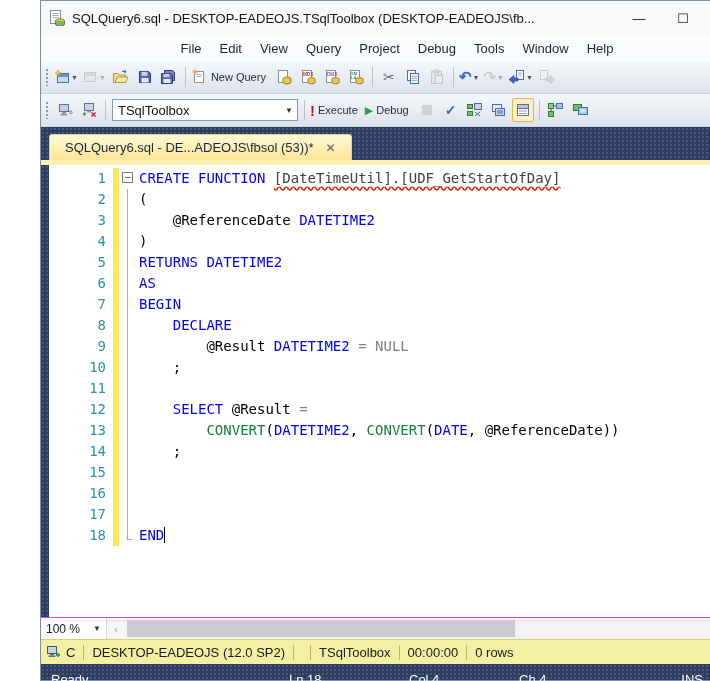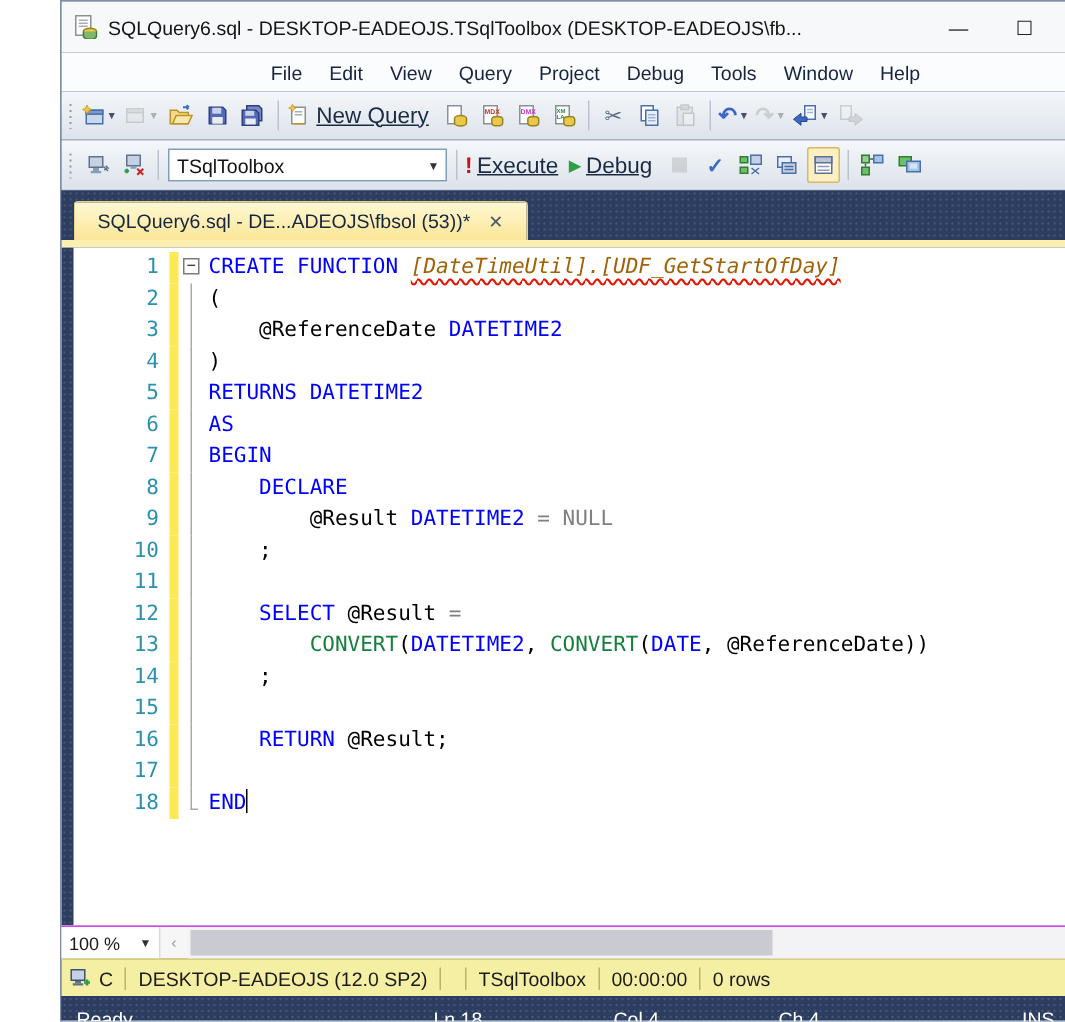--- a/index.html
+++ b/index.html
@@ -34,7 +34,7 @@
   .tbtn { height:24px; min-width:22px; display:flex; align-items:center;
           justify-content:center; margin:0 1px; border-radius:2px; }
   .tsep { width:1px; height:20px; background:#B9C3D0; margin:0 4px; }
-  .tlabel { font-size:15px; color:#1B2B44; margin:0 5px 0 3px; white-space:nowrap;text-decoration:underline; }
+  .tlabel { font-size:11px; color:#1B2B44; margin:0 5px 0 3px; white-space:nowrap; }
   .chev { font-size:7px; color:#44506A; margin:0 2px 0 1px; }
   .dis { opacity:.4; filter:grayscale(1); }
   .overflow { position:absolute; right:3px; top:3px; width:14px; display:flex;

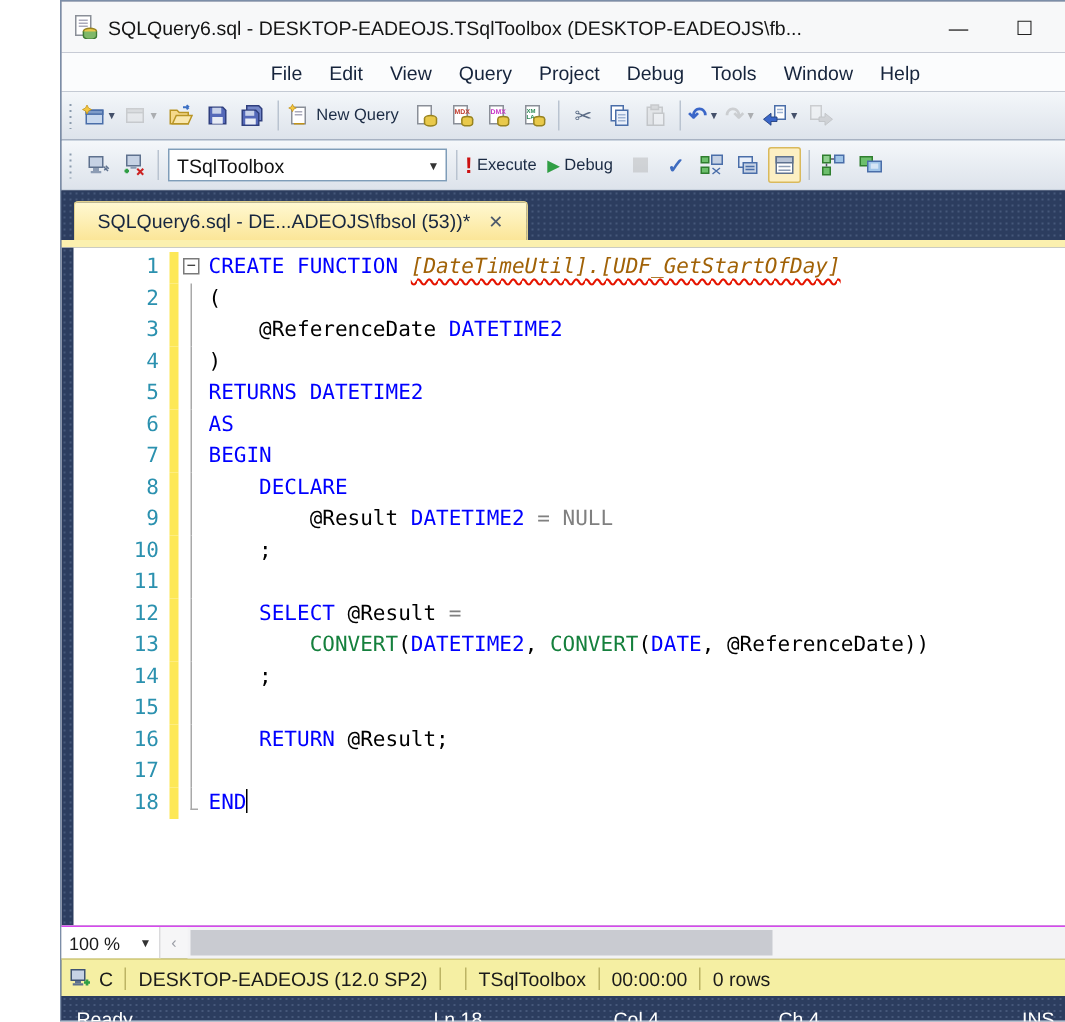--- a/index.html
+++ b/index.html
@@ -83,8 +83,8 @@
   .tok-fn { color:#15803d; }
   .tok-gy { color:#808080; }
   .tok-pl { color:#000000; }
-  .tok-er { color:#a16207; text-decoration:underline wavy #E51400;
-            text-decoration-skip-ink:none; text-underline-offset:3px;font-style:italic; }
+  .tok-er { color:#404040; text-decoration:underline wavy #E51400;
+            text-decoration-skip-ink:none; text-underline-offset:3px; }
   .caret { display:inline-block; width:1px; height:16px; background:#000;
            vertical-align:-3px; }
 

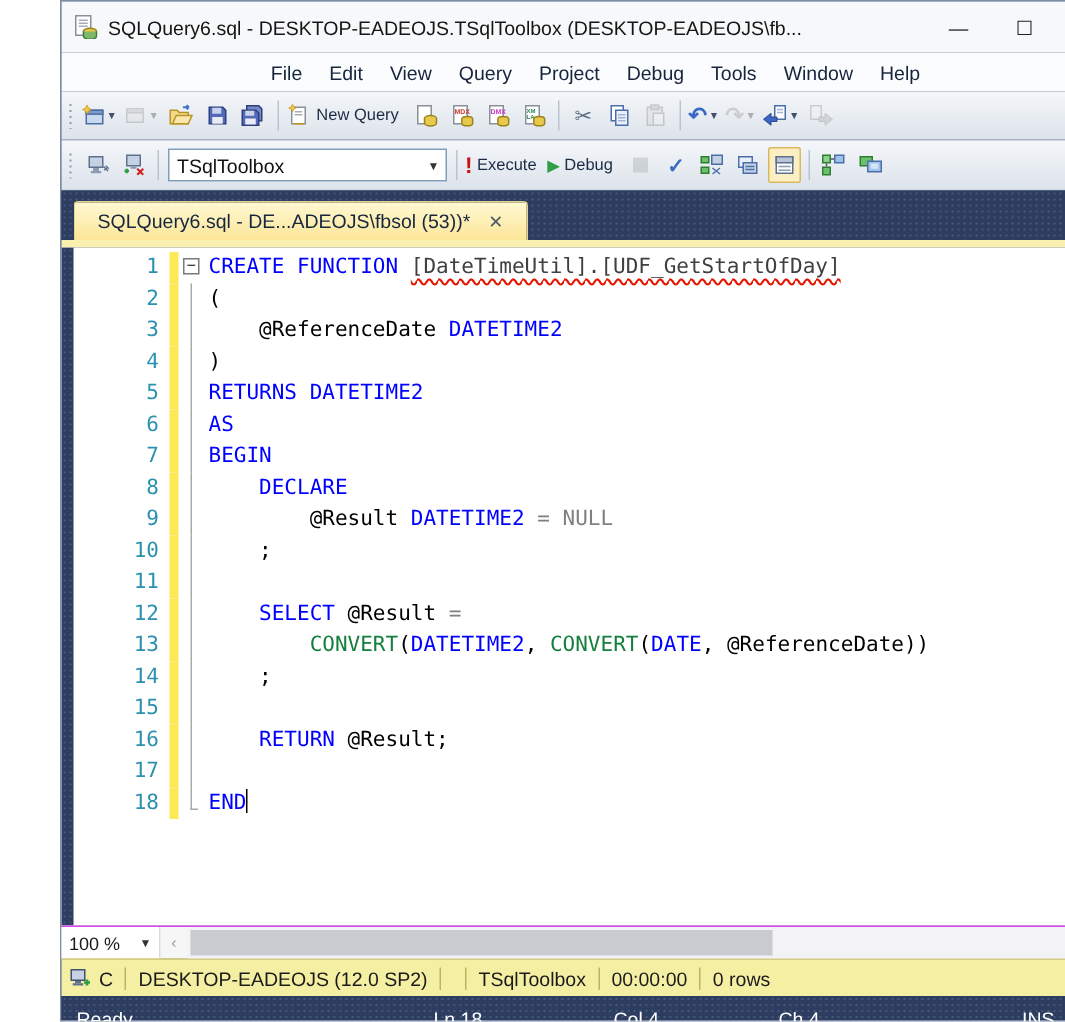--- a/index.html
+++ b/index.html
@@ -508,7 +508,6 @@
           <div class="foldc">
             <div class="fold-line"></div>
           </div>
-          <span class="codecell"><span class="tok-pl">    </span><span class="tok-kw">RETURN</span><span class="tok-pl"> @Result;</span></span>
         </div>
         <div class="code-row">
           <span class="ln">17</span>

